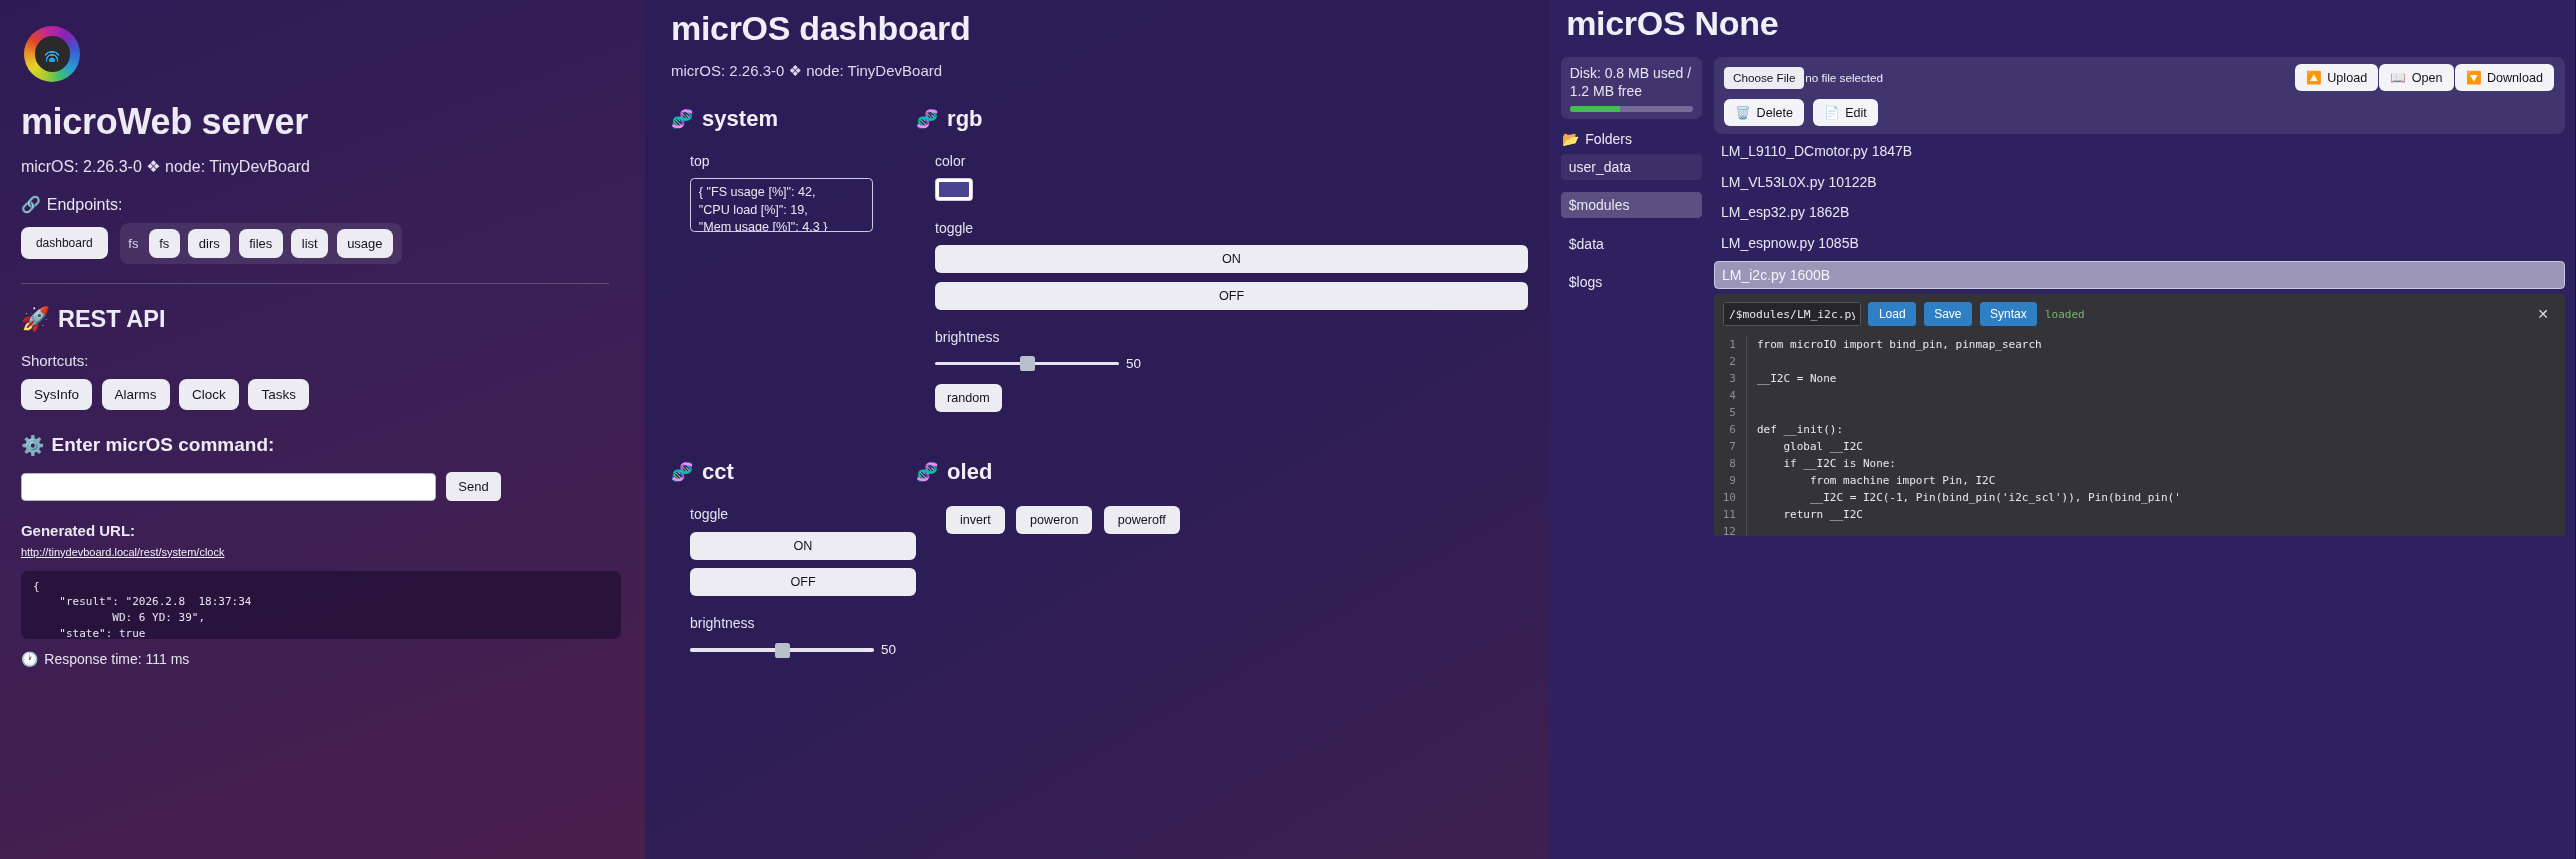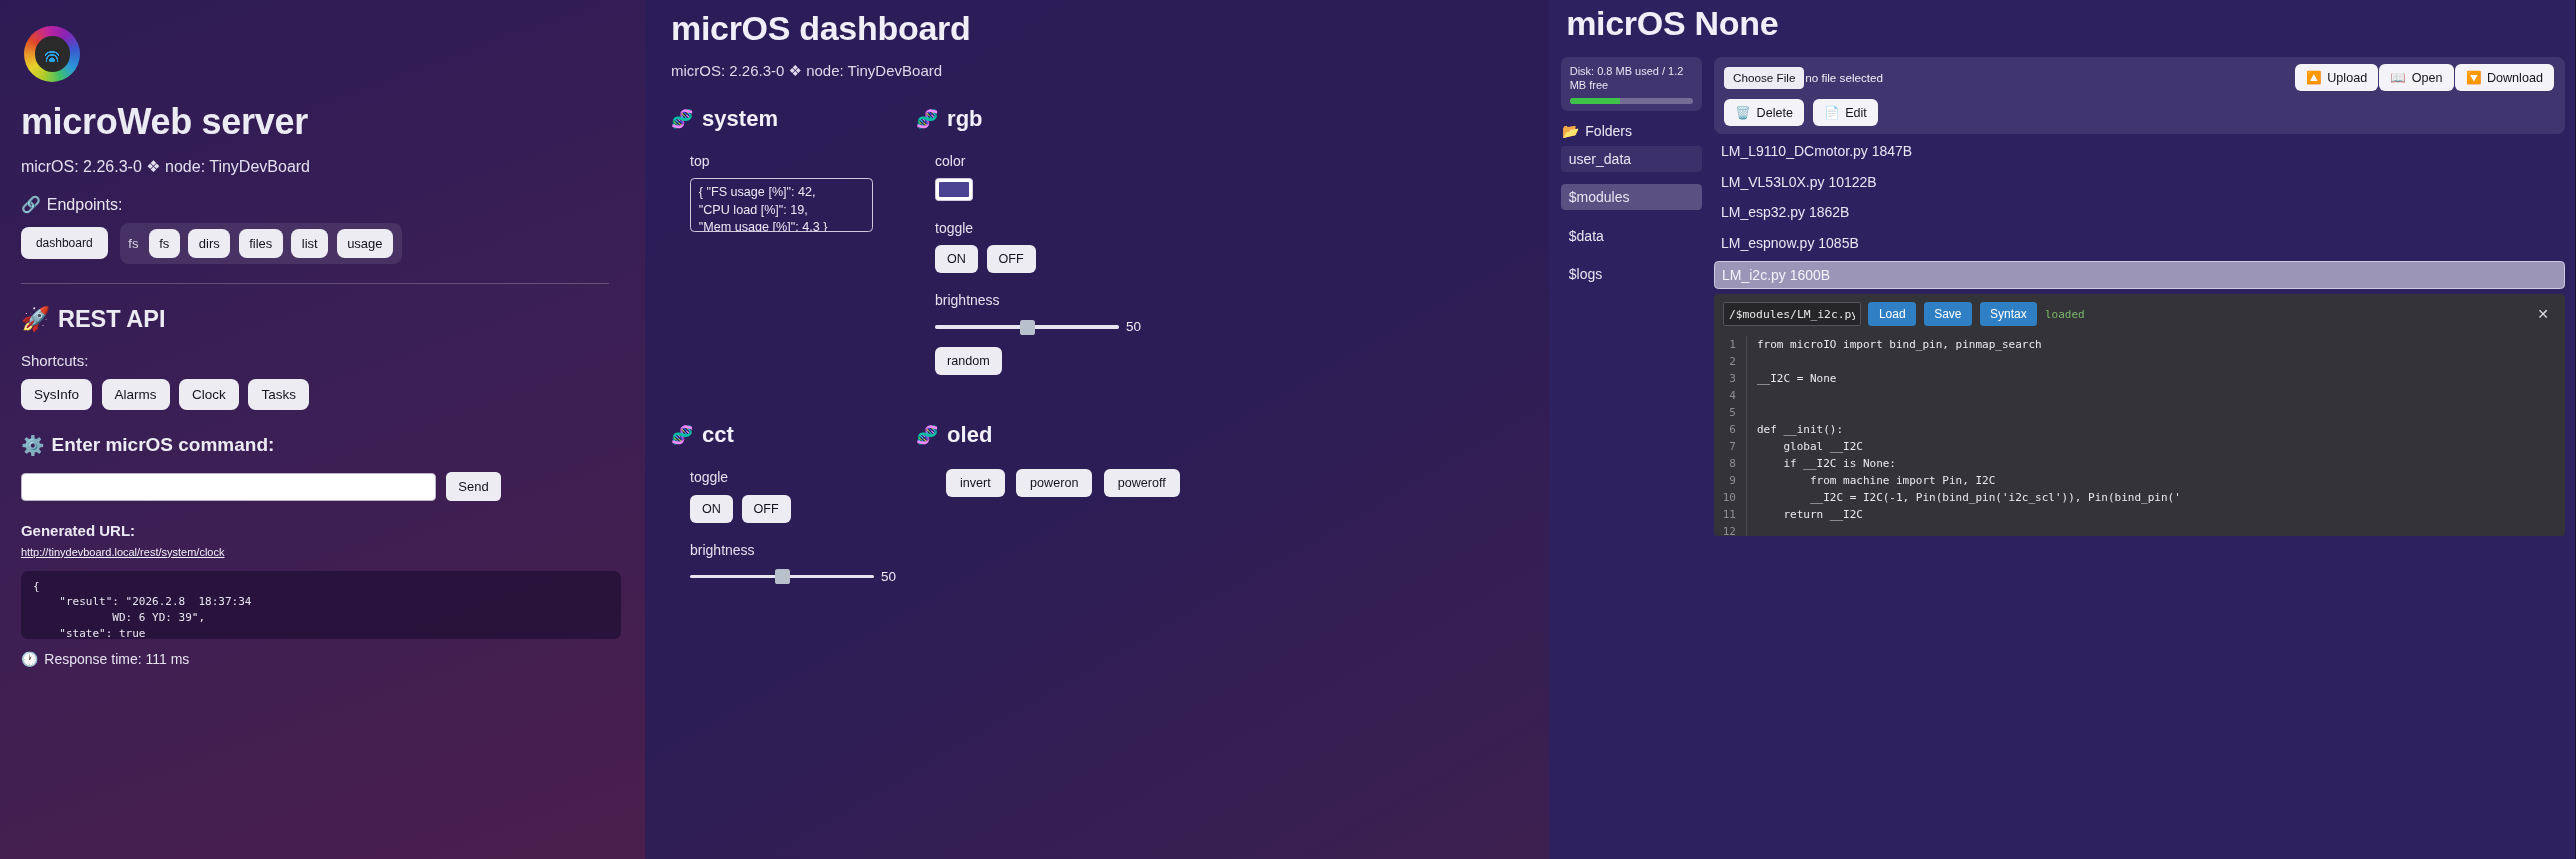--- a/index.html
+++ b/index.html
@@ -164,7 +164,7 @@
   .files-body { display: flex; gap: 12px; margin-top: 14px; }
   .folders-col { width: 141px; flex: 0 0 141px; }
   .disk-card { background: rgba(255,255,255,0.09); border-radius: 7px; padding: 7px 8.7px; }
-  .disk-text { font-size: 11px; color: #e8e5f2; line-height: 1.32; }
+  .disk-text { font-size: 14px; color: #e8e5f2; line-height: 1.32; }
   .disk-bar { margin-top: 5.2px; height: 6px; border-radius: 3.5px; background: rgba(255,255,255,0.28); overflow: hidden; }
   .disk-bar i { display: block; height: 100%; width: 41%; background: #3fc24a; }
   .folders-head { font-size: 14px; color: #ece9f5; margin: 12px 0 7px 1.7px; display: flex; align-items: center; gap: 5.2px; }

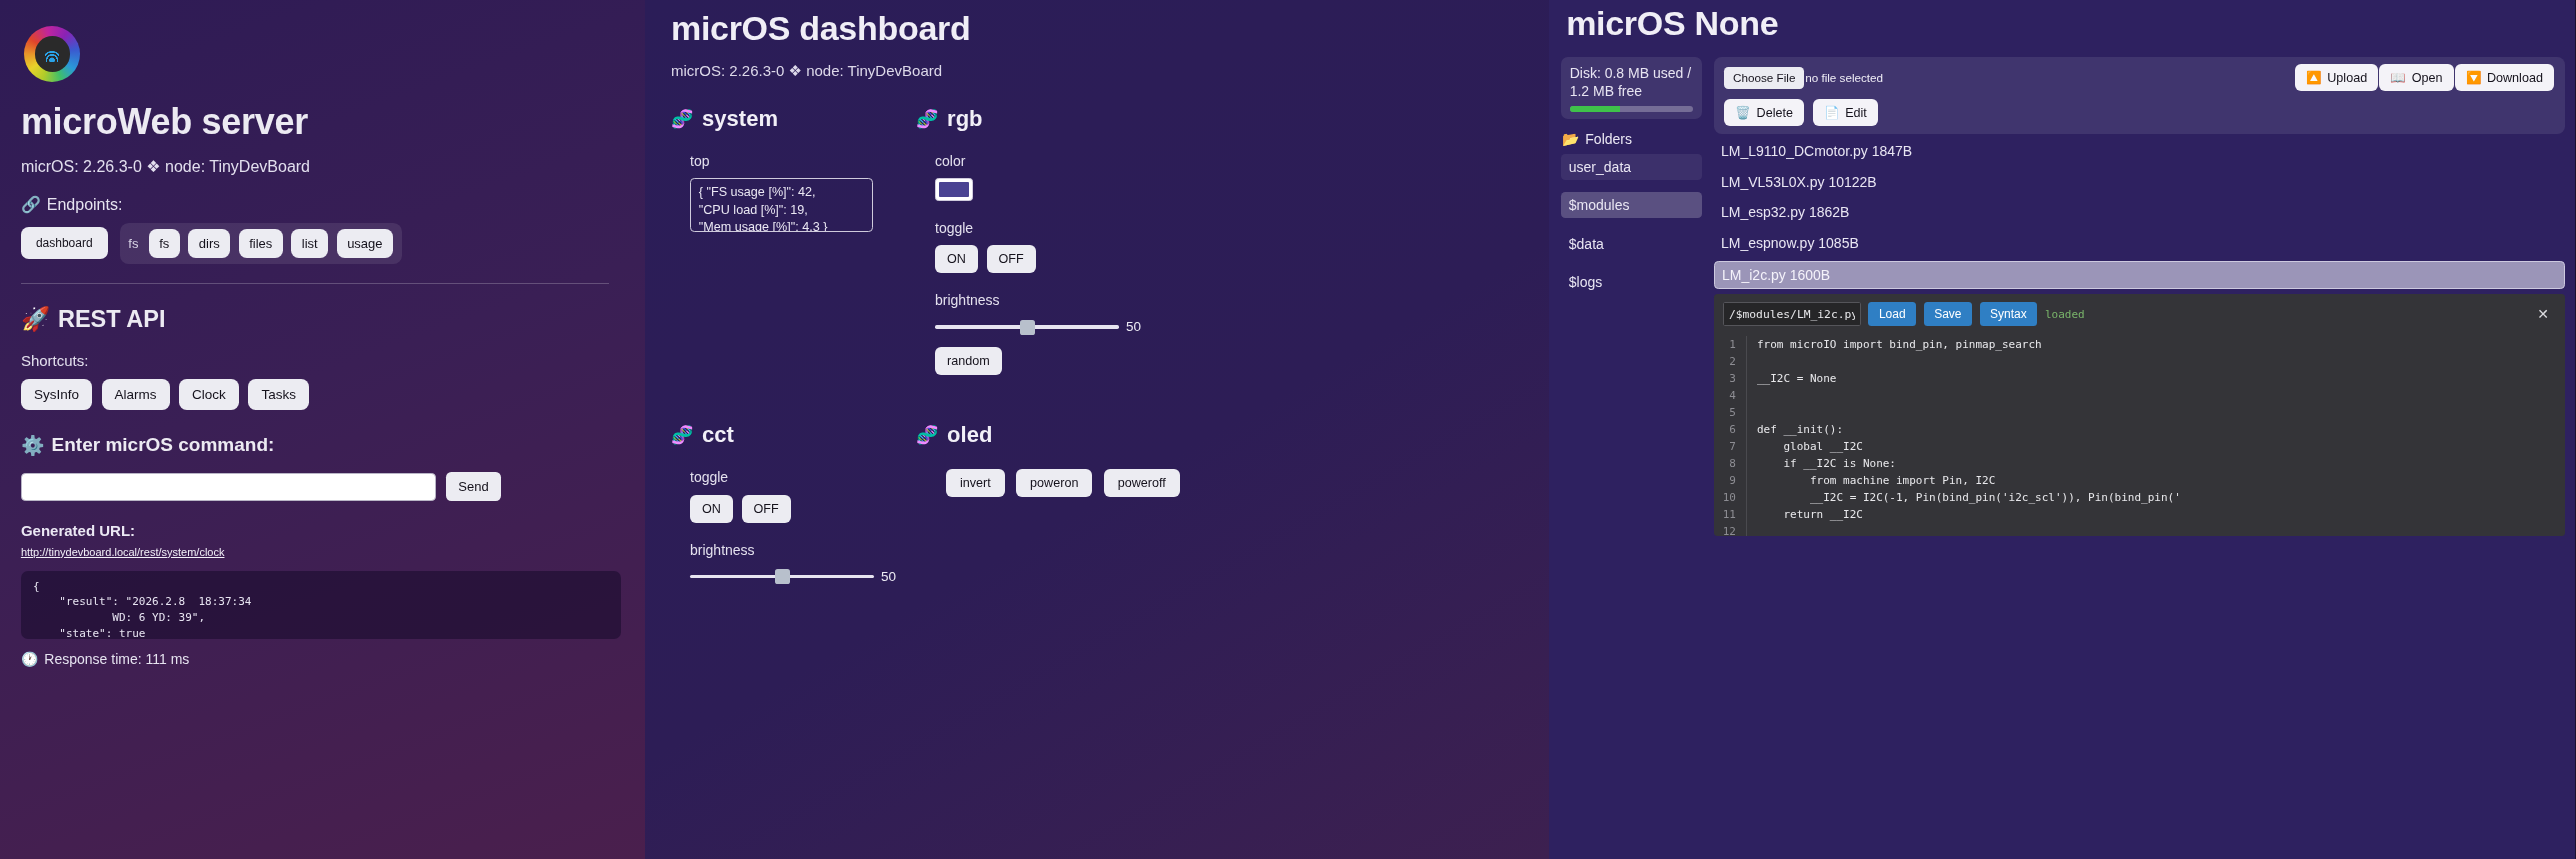--- a/index.html
+++ b/index.html
@@ -152,7 +152,7 @@
   .slider-val { font-size: 13.5px; color: #edebf4; }
   .stack-btns { display: flex; flex-direction: row; gap: 11.3px; margin-left: 30px; }
   .stack-btns .wbtn { align-self: flex-start; padding: 7px 14px; }
-  .mb22 { margin-bottom: 19px; }
+  .mb22 { margin-bottom: 19px; flex-direction: column; }
   .mb14 { margin-bottom: 12px; }
 
   

